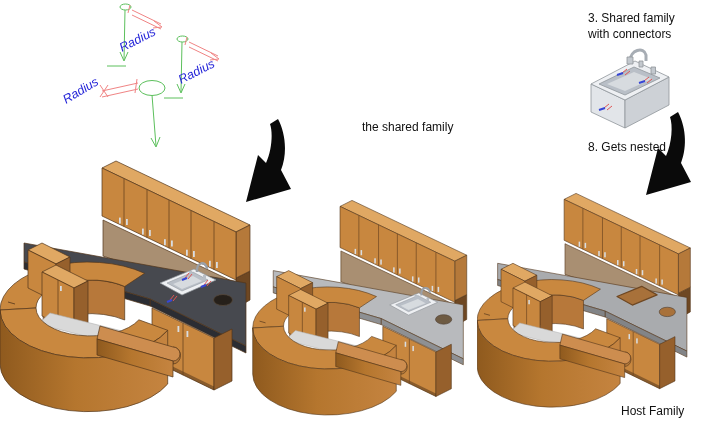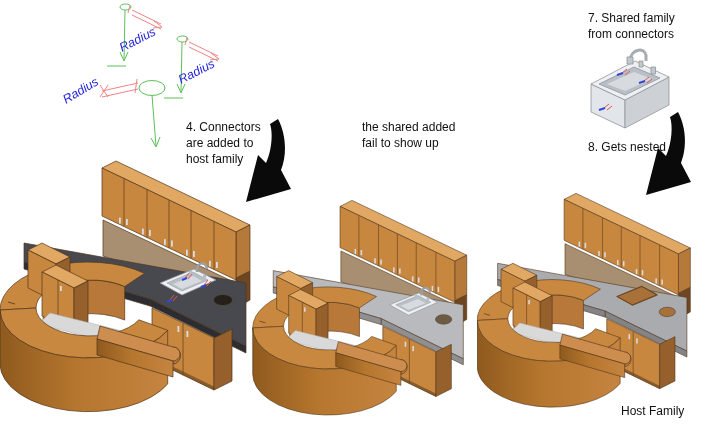--- a/index.html
+++ b/index.html
@@ -181,7 +181,7 @@
     <div>fail to show up</div>
   </div>
   <div class="note" style="left:588px;top:10px">
-    <div>7. Shared family</div>
+    <div>3. Shared family</div>
     <div>from connectors</div>
   </div>
   <div class="note" style="left:588px;top:139px">8. Gets nested</div>

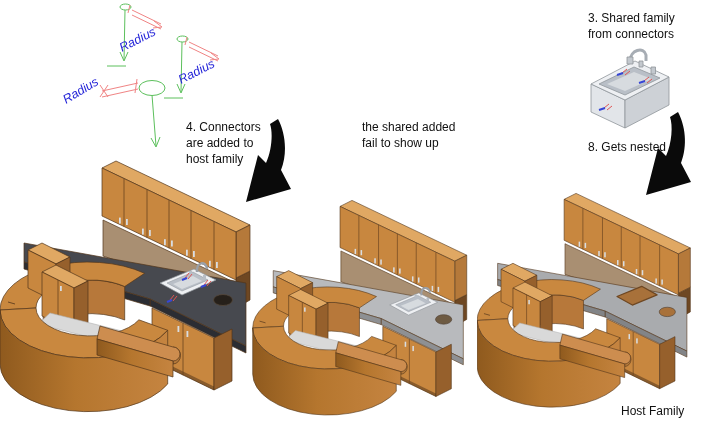--- a/index.html
+++ b/index.html
@@ -182,7 +182,7 @@
   </div>
   <div class="note" style="left:588px;top:10px">
     <div>3. Shared family</div>
-    <div>from connectors</div>
+    <div>with connectors</div>
   </div>
   <div class="note" style="left:588px;top:139px">8. Gets nested</div>
   <div class="note" style="left:621px;top:403px">Host Family</div>

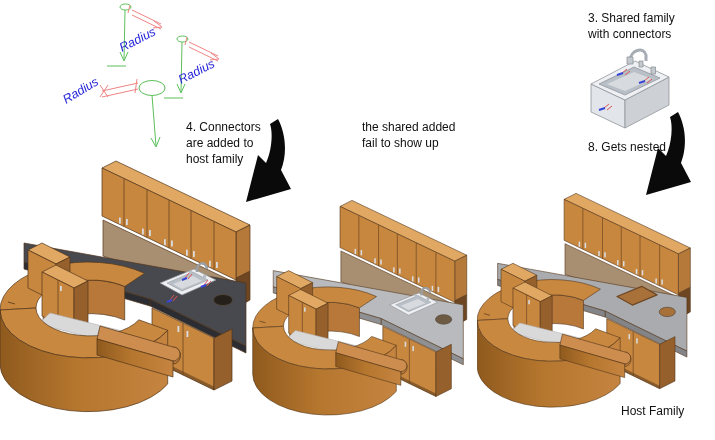--- a/index.html
+++ b/index.html
@@ -171,11 +171,6 @@
     </g>
   </svg>
 
-  <div class="note" style="left:186px;top:119px">
-    <div>4. Connectors</div>
-    <div>are added to</div>
-    <div>host family</div>
-  </div>
   <div class="note" style="left:362px;top:119px">
     <div>the shared added</div>
     <div>fail to show up</div>

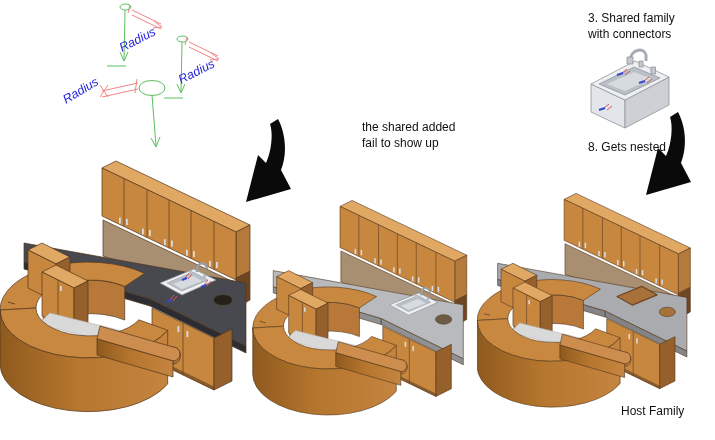--- a/index.html
+++ b/index.html
@@ -172,7 +172,7 @@
   </svg>
 
   <div class="note" style="left:362px;top:119px">
-    <div>the shared added</div>
+    <div>the shared family</div>
     <div>fail to show up</div>
   </div>
   <div class="note" style="left:588px;top:10px">

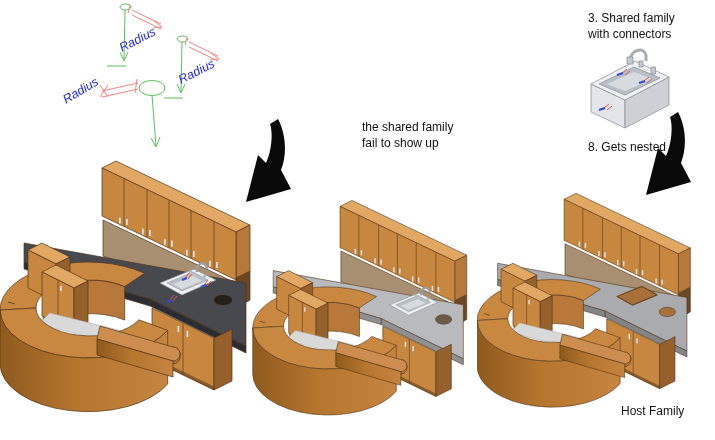--- a/index.html
+++ b/index.html
@@ -173,7 +173,6 @@
 
   <div class="note" style="left:362px;top:119px">
     <div>the shared family</div>
-    <div>fail to show up</div>
   </div>
   <div class="note" style="left:588px;top:10px">
     <div>3. Shared family</div>

